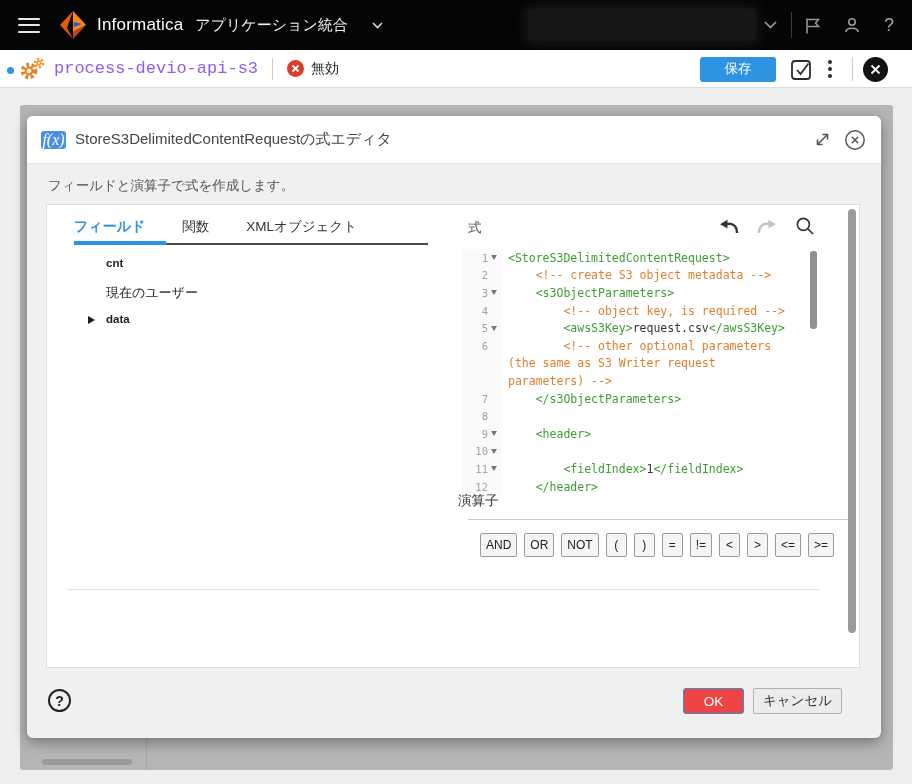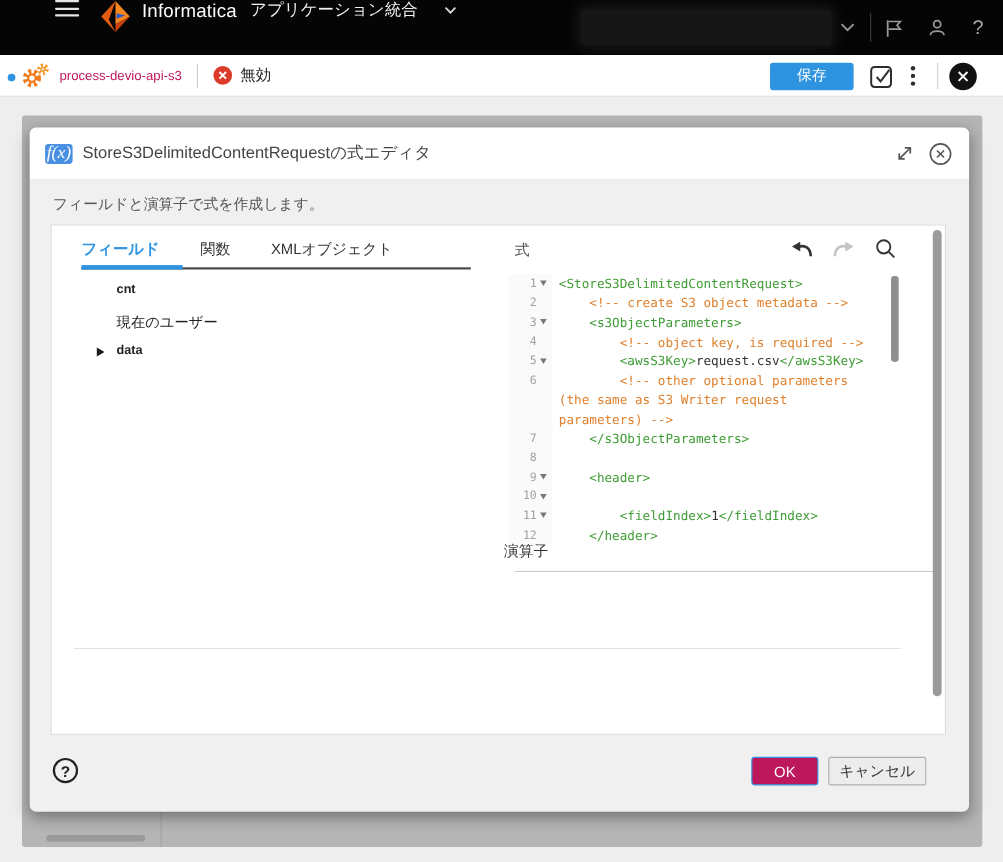--- a/index.html
+++ b/index.html
@@ -8,7 +8,7 @@
 
   
   .topbar { position:relative; height:50px; background:#050505; color:#fff;
-    display:flex; align-items:flex-start;padding-left:32px; }
+    display:flex; align-items:center; }
   .hamburger { width:22px; height:15px; margin-left:18px; display:flex;
     flex-direction:column; justify-content:space-between; cursor:pointer; }
   .hamburger span { display:block; height:2px; background:#e6e6e6; border-radius:1px; }

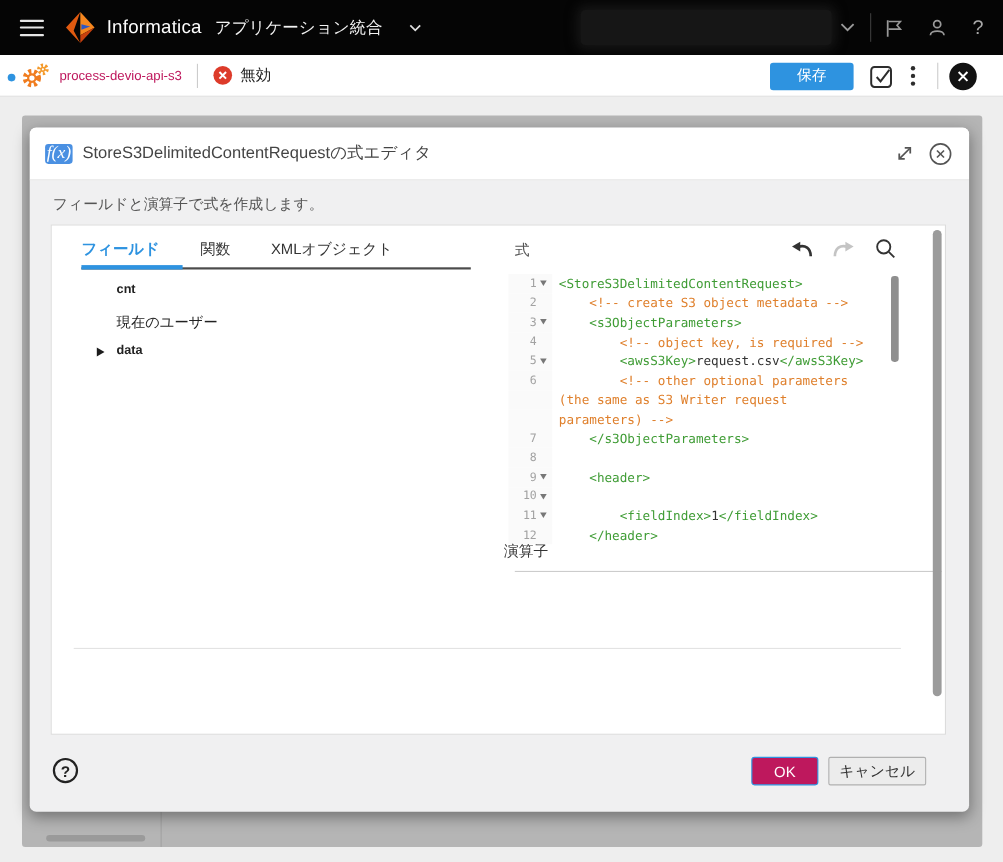--- a/index.html
+++ b/index.html
@@ -32,7 +32,7 @@
   .status-dot { position:absolute; left:7px; top:17px; width:7px; height:7px;
     border-radius:50%; background:#2e93e0; }
   .gears { margin-left:18px; }
-  .proc-name { margin-left:8px; font-size:12px; color:#be185d; }
+  .proc-name { margin-left:8px; font-size:17px; color:#8b5cf6;font-family:Liberation Mono, monospace; }
   .tl-divider { width:1px; height:22px; background:#ccc; margin:0 14px 0 14px; }
   .status-badge { display:flex; align-items:center; gap:7px; cursor:default; }
   .status-circle { width:17px; height:17px; border-radius:50%; background:#dd3b2a;

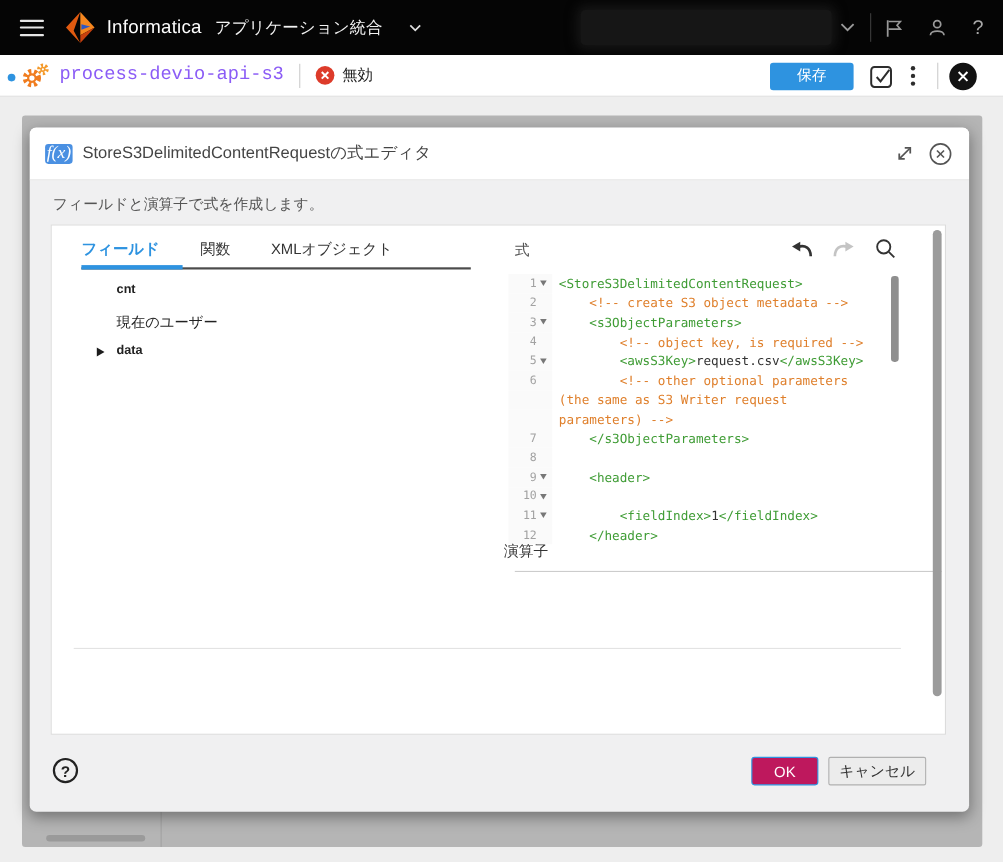--- a/index.html
+++ b/index.html
@@ -400,6 +400,19 @@
 
         <div class="ops-label">演算子</div>
         <div class="ops-divider"></div>
+        <div class="ops" id="operators">
+            <button class="op-btn">AND</button>
+            <button class="op-btn">OR</button>
+            <button class="op-btn">NOT</button>
+            <button class="op-btn">(</button>
+            <button class="op-btn">)</button>
+            <button class="op-btn">=</button>
+            <button class="op-btn">!=</button>
+            <button class="op-btn">&lt;</button>
+            <button class="op-btn">&gt;</button>
+            <button class="op-btn">&lt;=</button>
+            <button class="op-btn">&gt;=</button>
+          </div>
       </div>
 
       <div class="card-divider"></div>

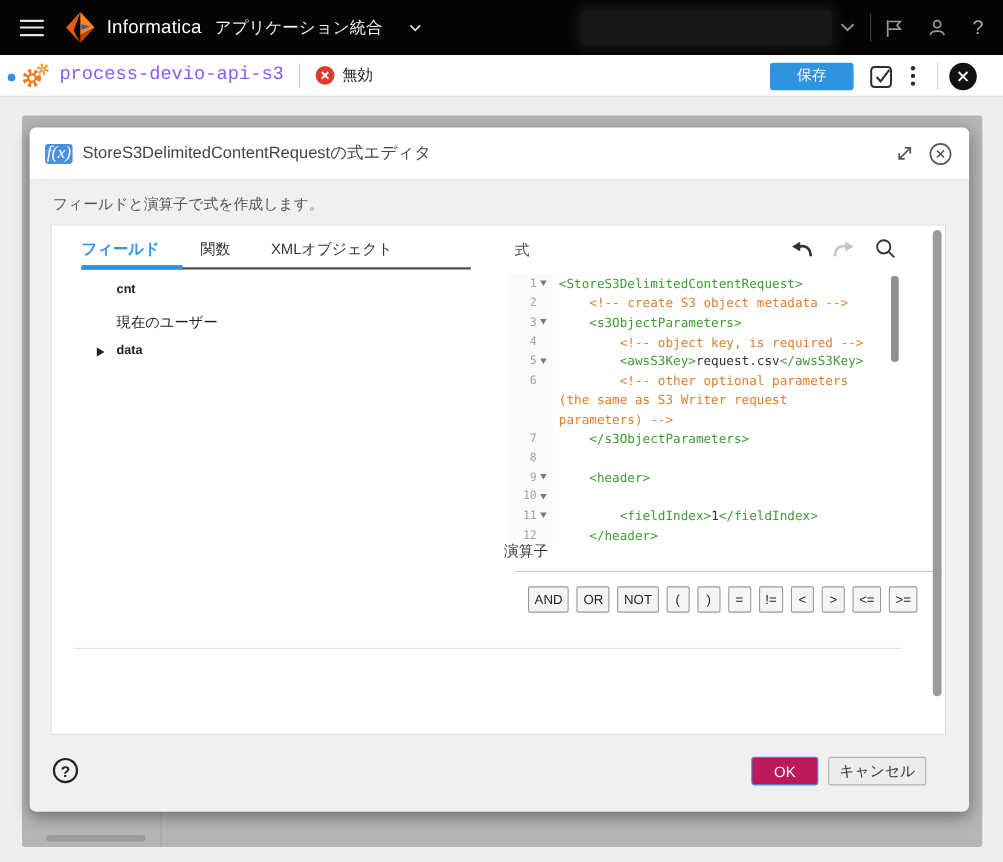--- a/index.html
+++ b/index.html
@@ -138,7 +138,7 @@
     justify-content:center; font-size:14px; font-weight:bold; color:#222;
     cursor:pointer; }
   .ok-btn { position:absolute; left:656px; top:572px; width:61px; height:26px;
-    background:#be185d; border:1px solid #2e93e0; border-radius:3px; color:#fff;
+    background:#ef4444; border:1px solid #2e93e0; border-radius:3px; color:#fff;
     font-size:13.5px; font-family:"Liberation Sans",sans-serif; cursor:pointer; }
   .cancel-btn { position:absolute; left:726px; top:572px; width:89px; height:26px;
     background:#ececec; border:1px solid #b0b0b0; border-radius:2px; color:#333;

